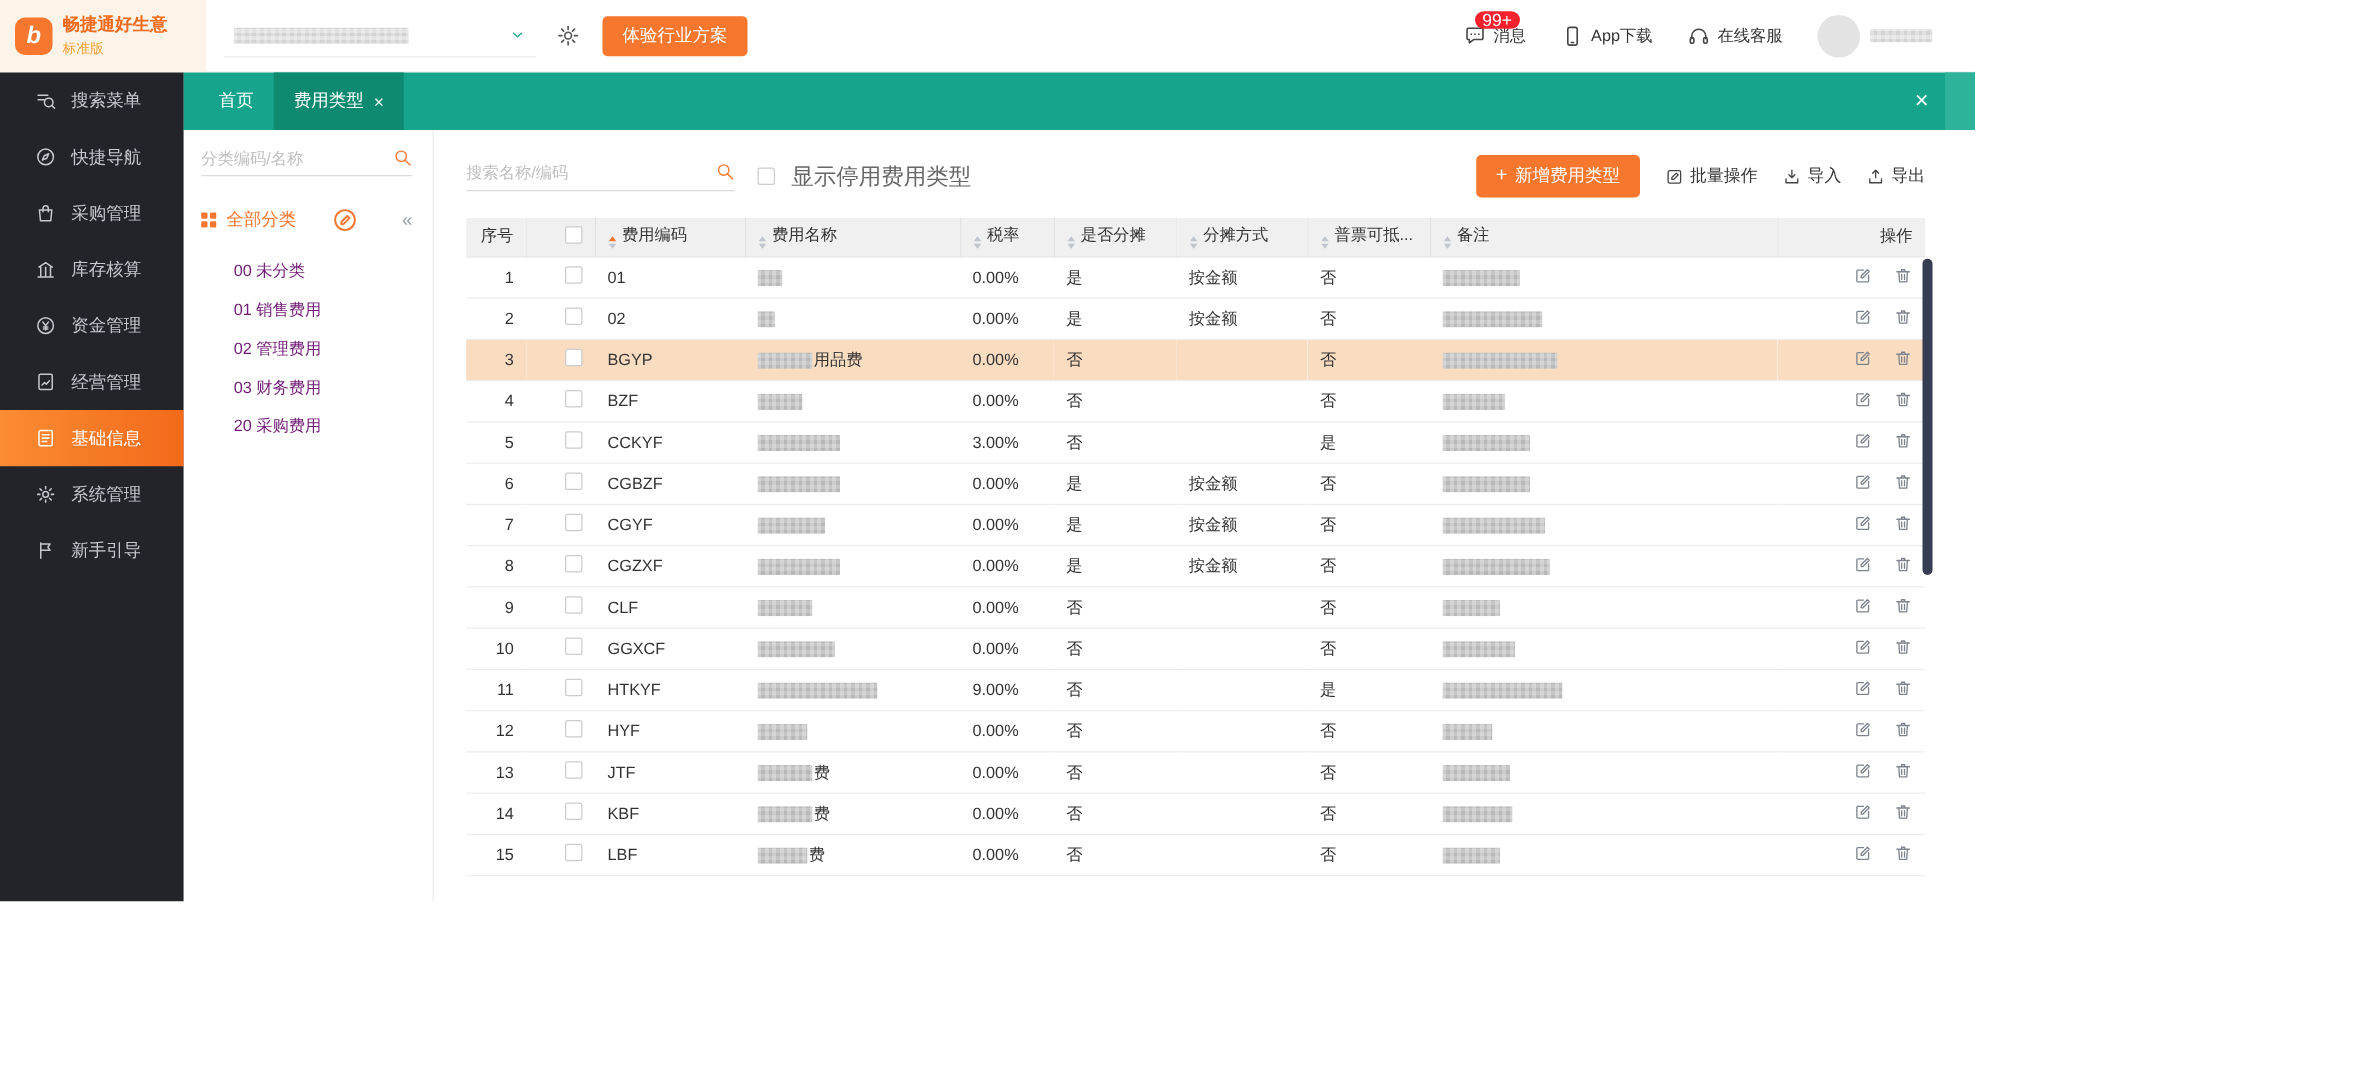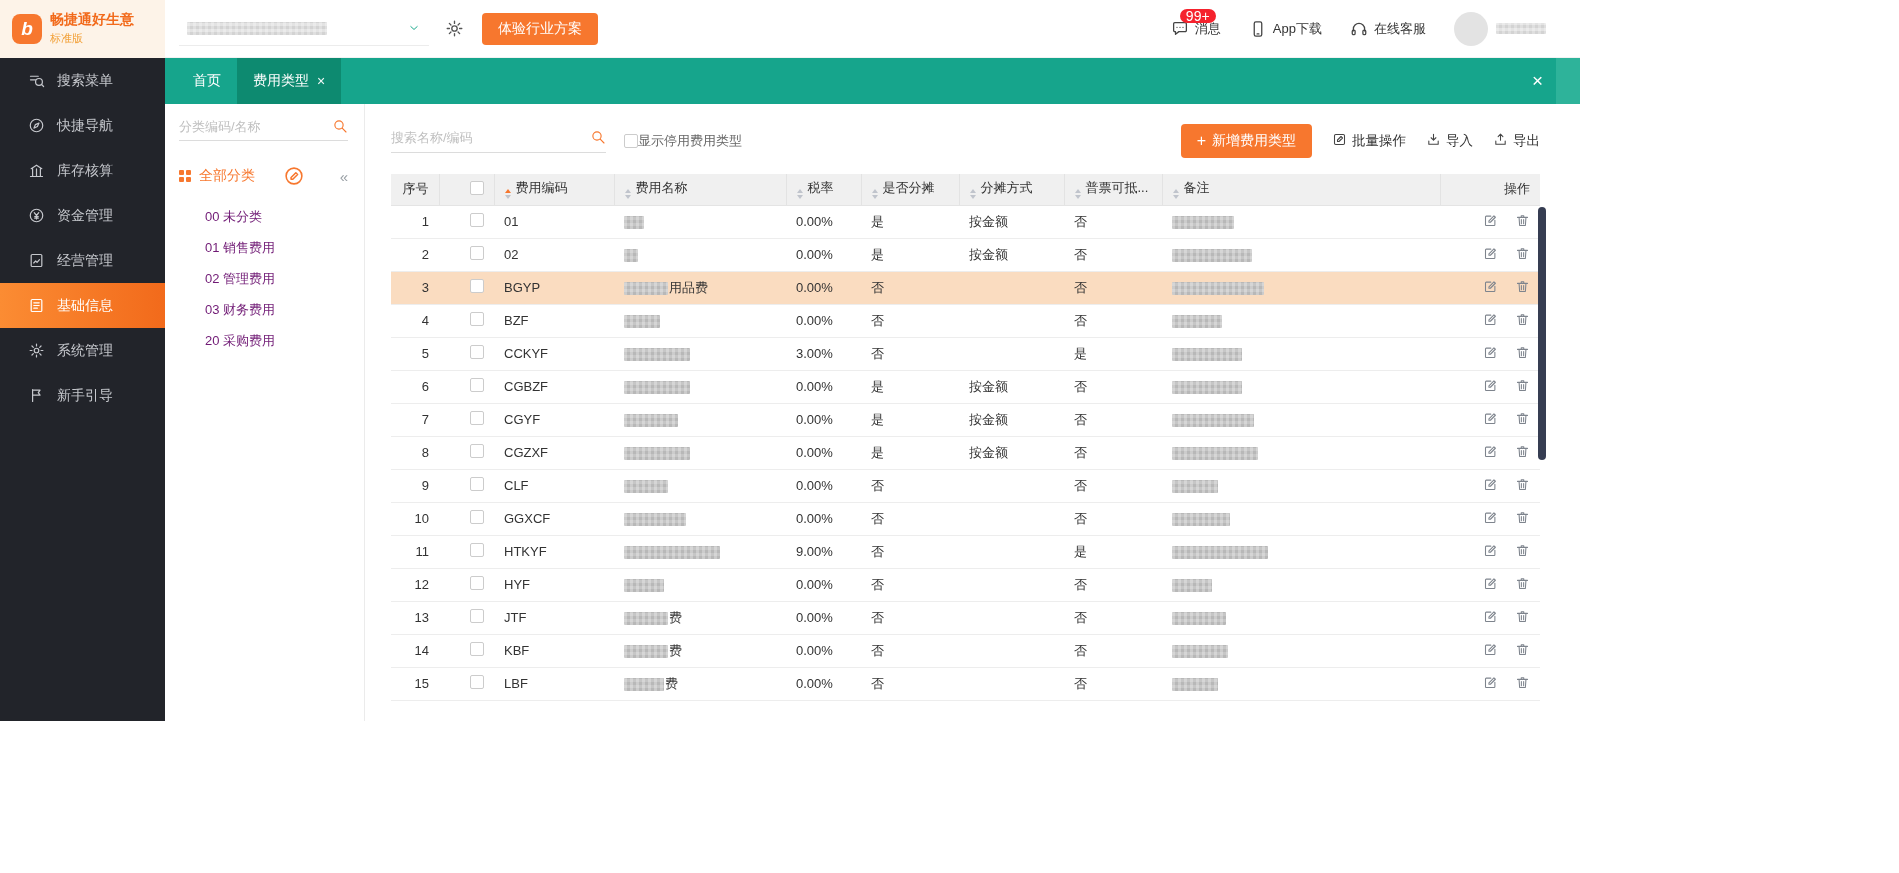--- a/index.html
+++ b/index.html
@@ -39,7 +39,7 @@
 
   
   .body-row{display:flex;height:663px}
-  .sidebar{width:165px;flex:none;background:var(--sidebar-bg,#22242a)}
+  .sidebar{width:147px;flex:none;background:var(--sidebar-bg,#22242a)}
   .side-item{height:45px;display:flex;align-items:center;gap:12px;padding-left:28px;color:var(--sidebar-text,#c6c8cd);
              font-size:14px;cursor:pointer}
   .side-item .ic{width:17px;height:17px}

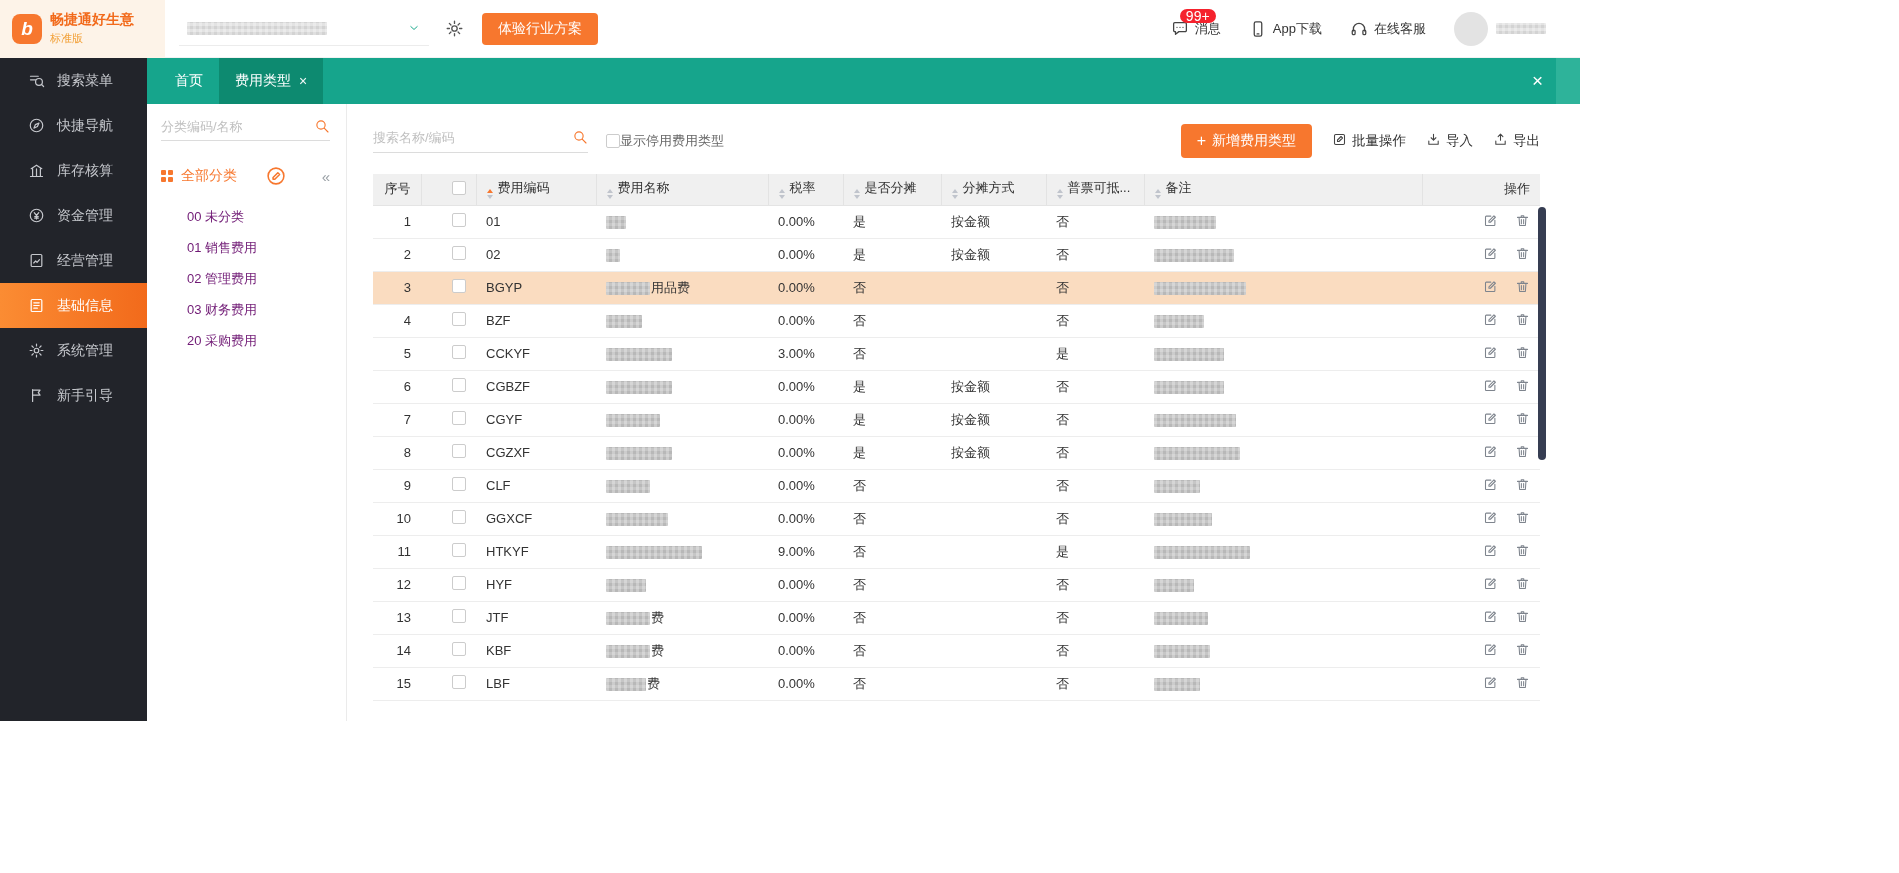--- a/index.html
+++ b/index.html
@@ -75,7 +75,7 @@
   .content{flex:1;position:relative;padding:20px 40px 0 26px;min-width:0}
   .toolbar{display:flex;align-items:center;height:34px}
   .toolbar .u-search{width:215px;margin-right:18px;padding-bottom:7px}
-  .chk-wrap{display:flex;align-items:center;gap:0;font-size:13px;color:#666;cursor:pointer}
+  .chk-wrap{display:flex;align-items:center;gap:13px;font-size:18px;color:#666;cursor:pointer}
   .cb{width:14px;height:14px;border:1px solid #ccc;border-radius:2px;background:#fff;display:inline-block;cursor:pointer}
   .tool-right{margin-left:auto;display:flex;align-items:center;gap:20px}
   .btn-add{background:var(--orange,#f7772e);color:#fff;border:none;height:34px;padding:0 16px;border-radius:4px;

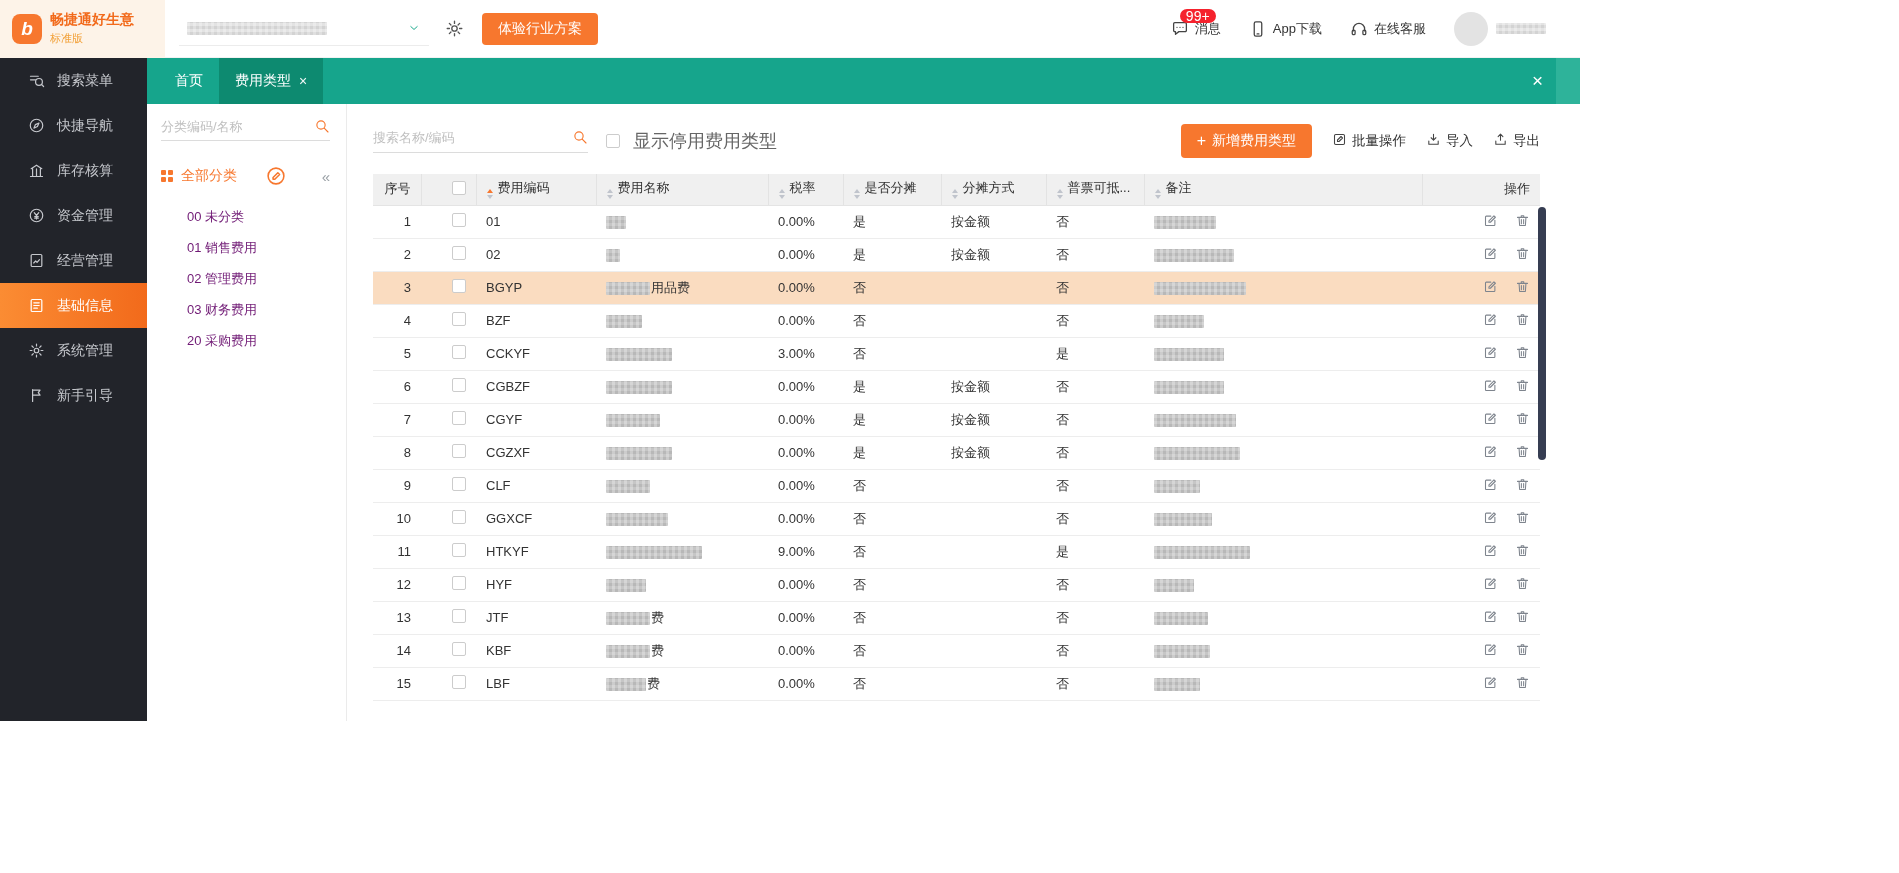--- a/index.html
+++ b/index.html
@@ -81,7 +81,7 @@
   .btn-add{background:var(--orange,#f7772e);color:#fff;border:none;height:34px;padding:0 16px;border-radius:4px;
            font-size:14px;display:flex;align-items:center;gap:6px;cursor:pointer;font-family:inherit}
   .btn-add .plus{font-size:16px;line-height:1}
-  .tool-link{display:flex;align-items:flex-start;gap:5px;font-size:13.5px;color:#333;cursor:pointer}
+  .tool-link{display:flex;align-items:center;gap:5px;font-size:13.5px;color:#333;cursor:pointer}
   .tool-link .ic{width:15px;height:15px;color:#444}
 
   table.grid{margin-top:16px;width:100%;border-collapse:collapse;table-layout:fixed;font-size:13px;color:#333}

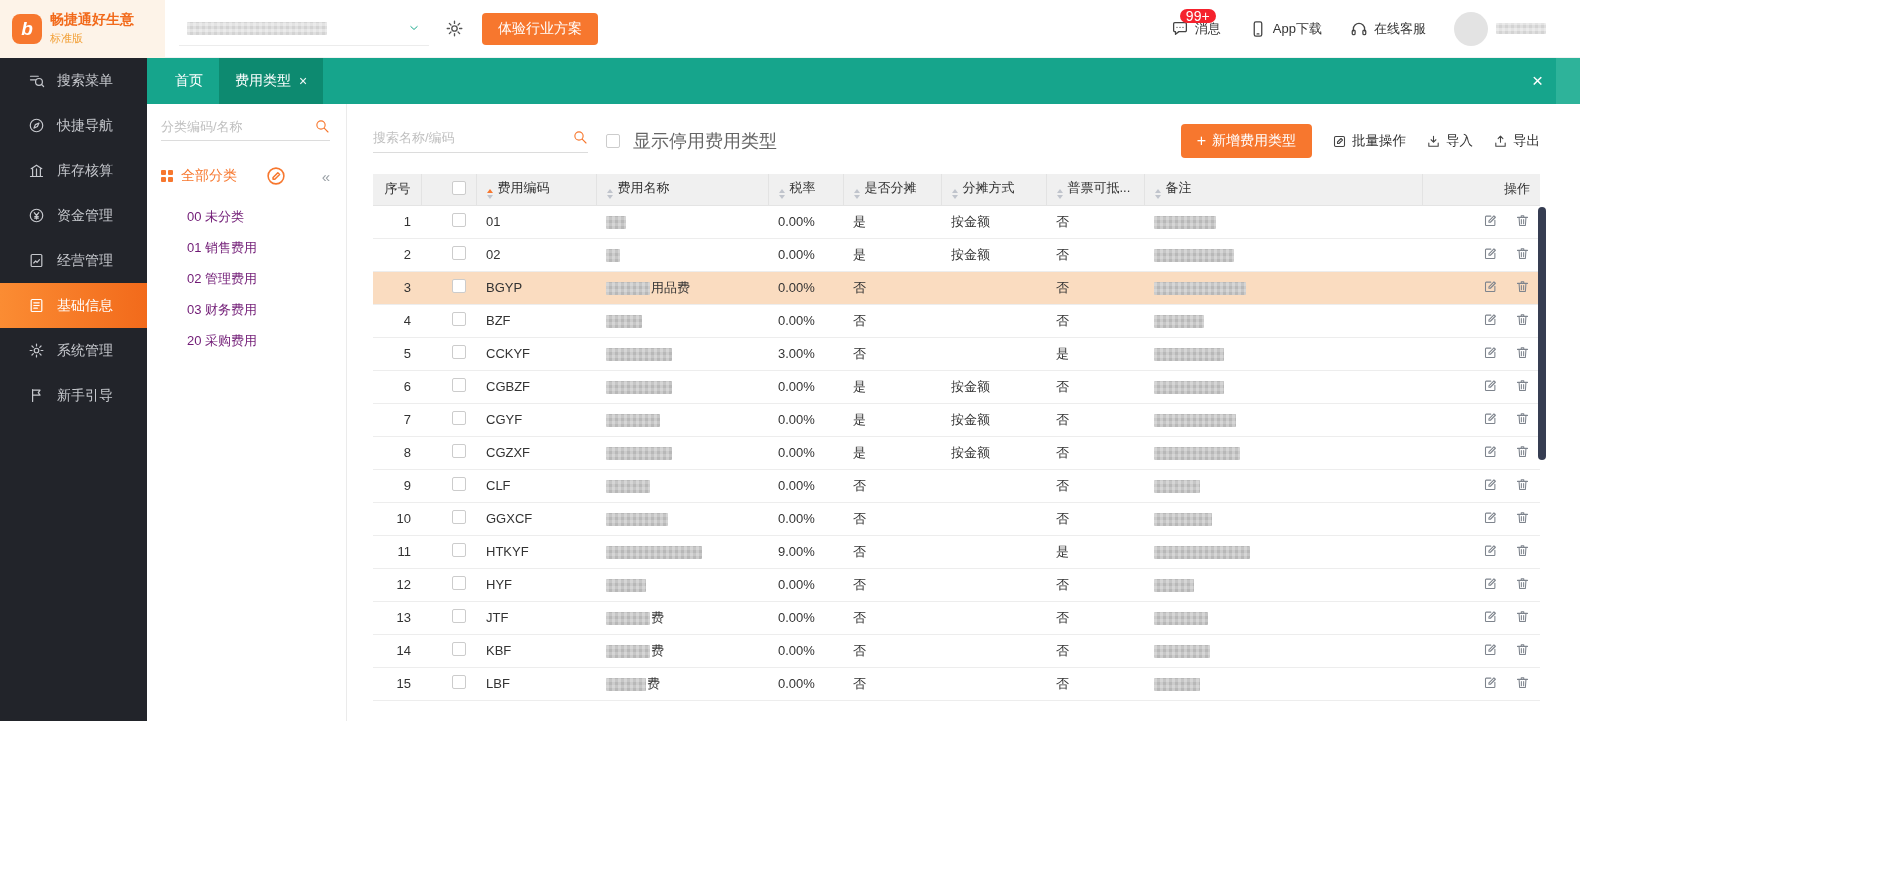--- a/index.html
+++ b/index.html
@@ -198,6 +198,15 @@
             <div class="side-item">
               <span class="ic">
                 <svg viewBox="0 0 24 24" fill="none" stroke="currentColor" stroke-width="1.7" stroke-linecap="round" stroke-linejoin="round">
+                  <path d="M5 8.5h14l-1.2 12H6.2z"></path>
+                  <path d="M9 10.5V6.8a3 3 0 016 0v3.7"></path>
+                </svg>
+              </span>
+              <span>采购管理</span>
+            </div>
+            <div class="side-item">
+              <span class="ic">
+                <svg viewBox="0 0 24 24" fill="none" stroke="currentColor" stroke-width="1.7" stroke-linecap="round" stroke-linejoin="round">
                   <path d="M3.5 20.5h17M4.5 9.5L12 4.5l7.5 5M6.5 9.5v11M12 9.5v11M17.5 9.5v11"></path>
                 </svg>
               </span>

